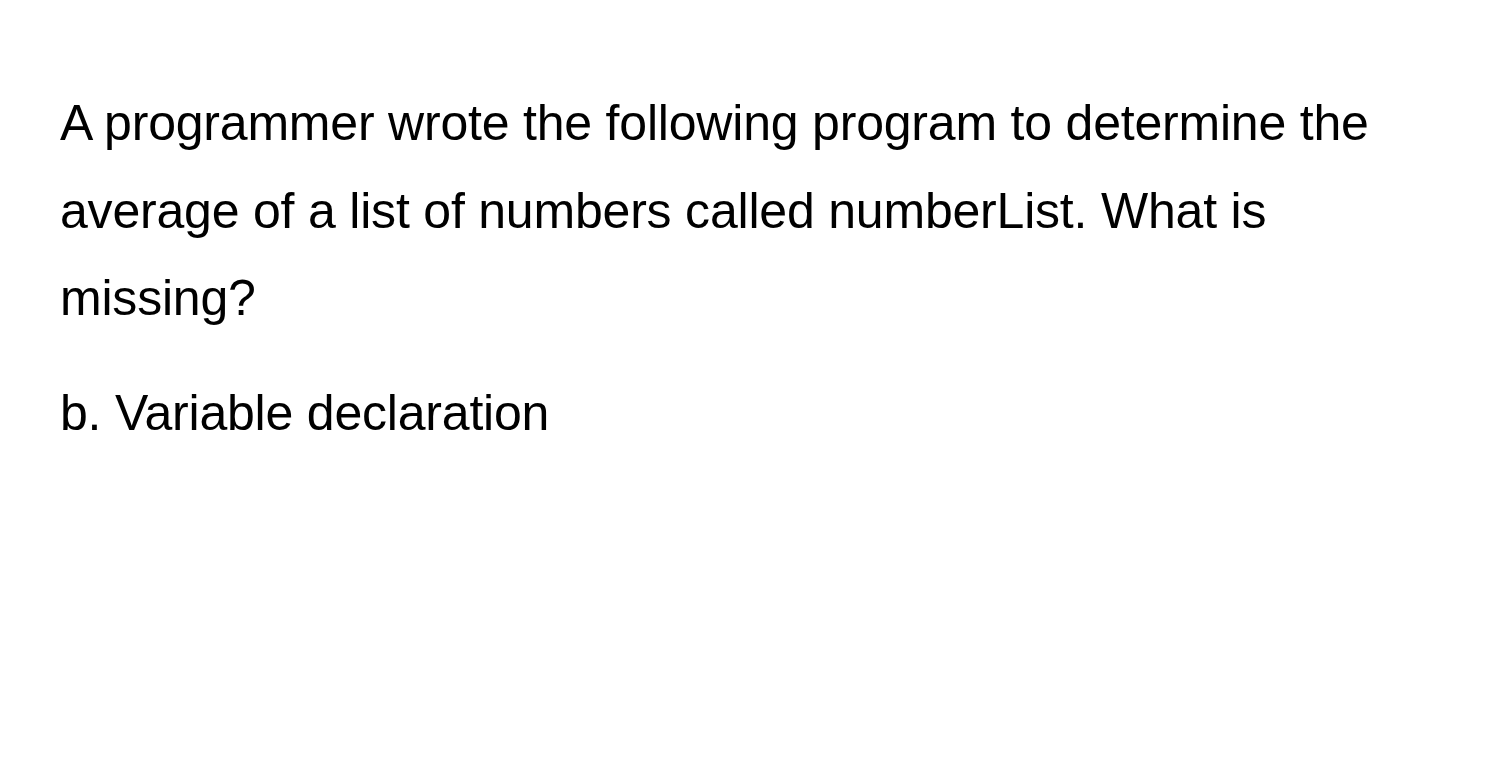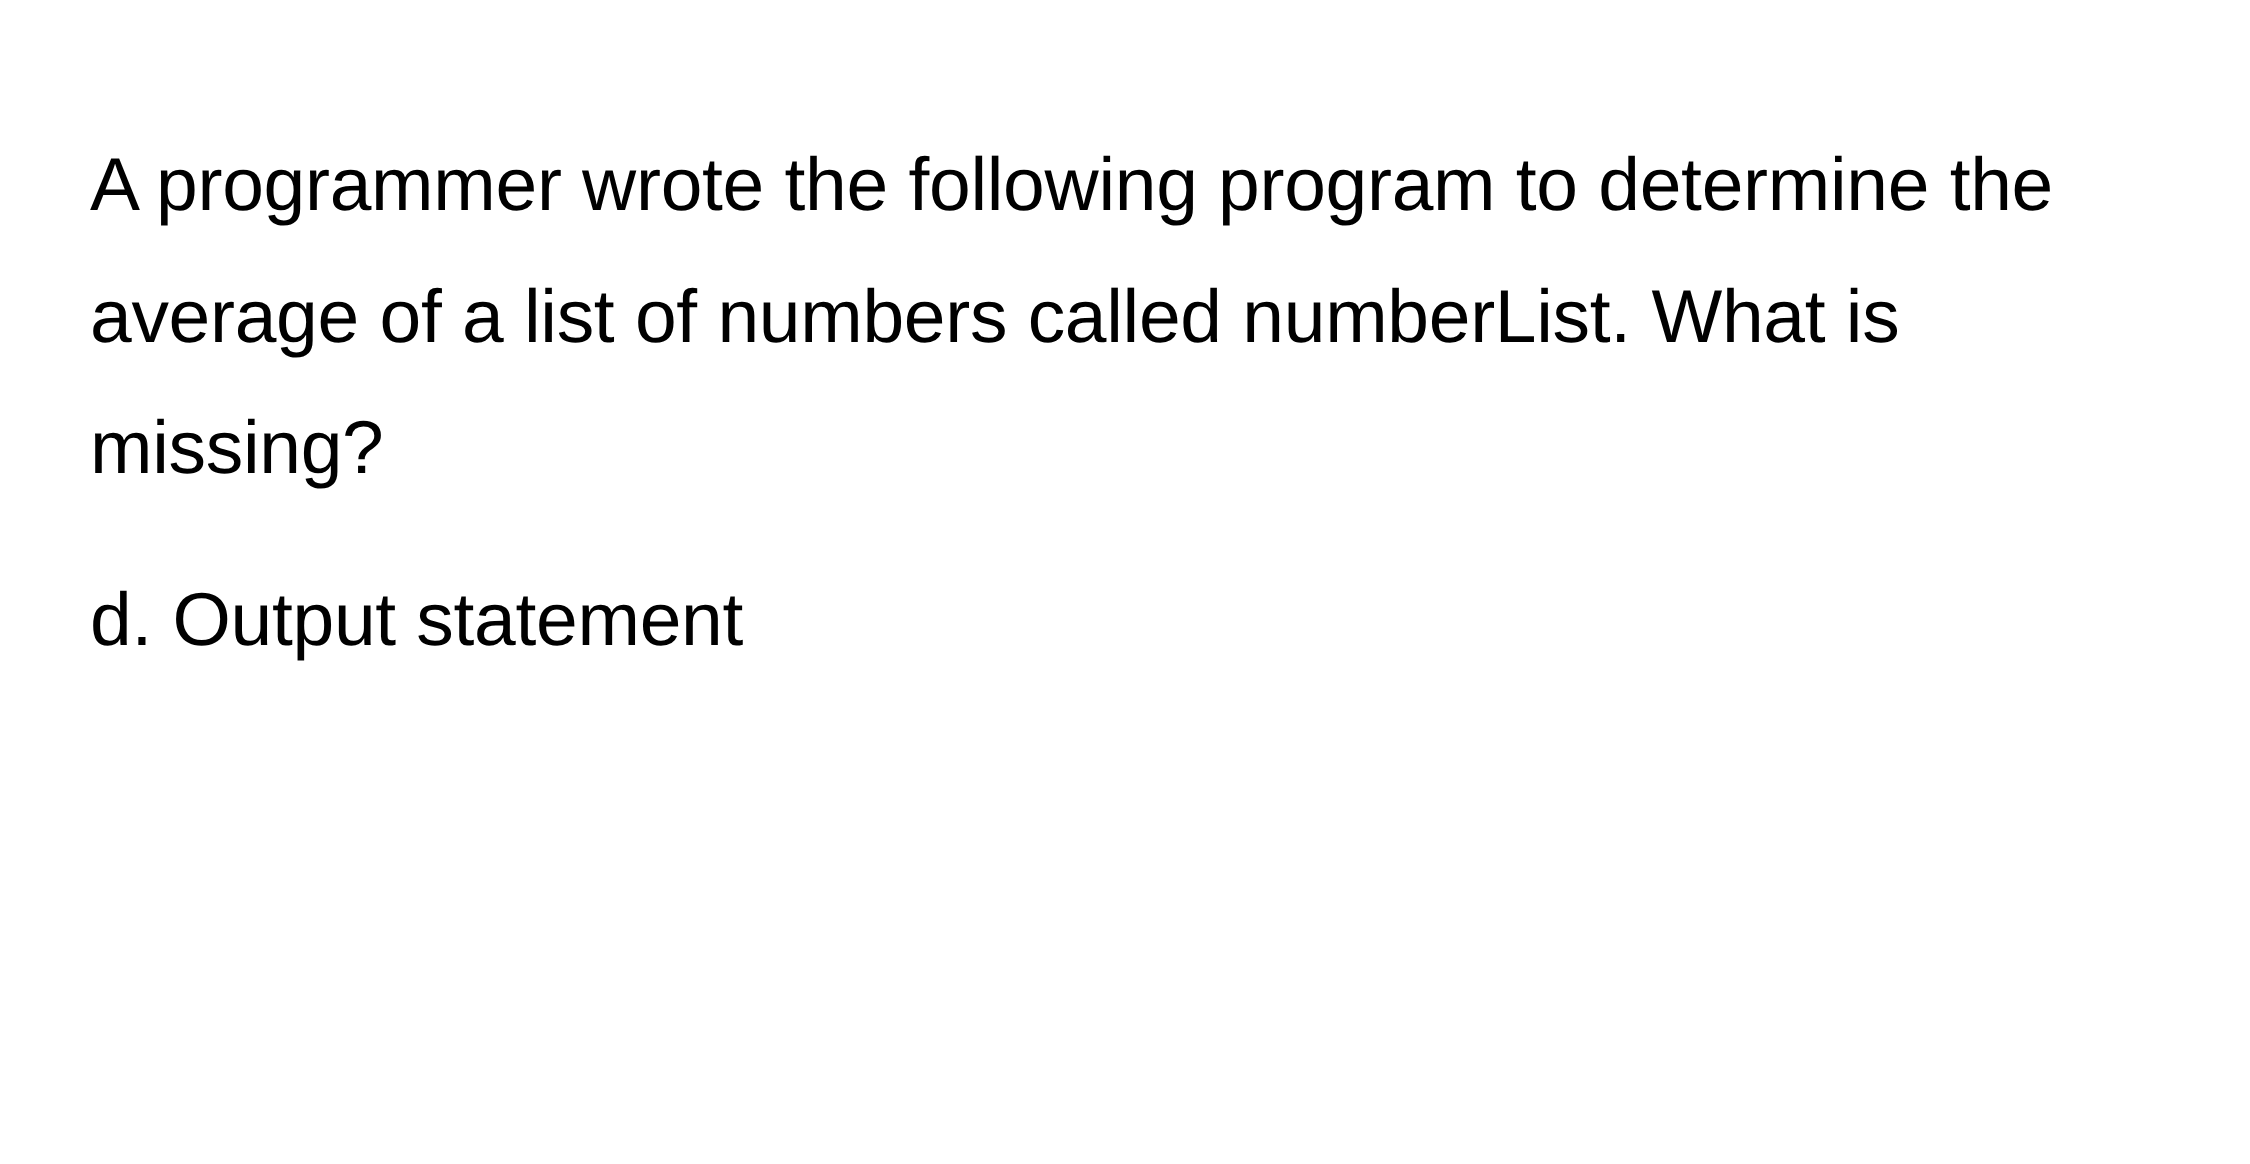--- a/index.html
+++ b/index.html
@@ -39,6 +39,7 @@
 <div class="question-text">A programmer wrote the following program to determine the average of a list of numbers called numberList. What is missing?</div>
 
 <div class="options">
+  <span class="option">b. Variable declaration</span>
   <span class="option">d. Output statement</span>
 </div>
 

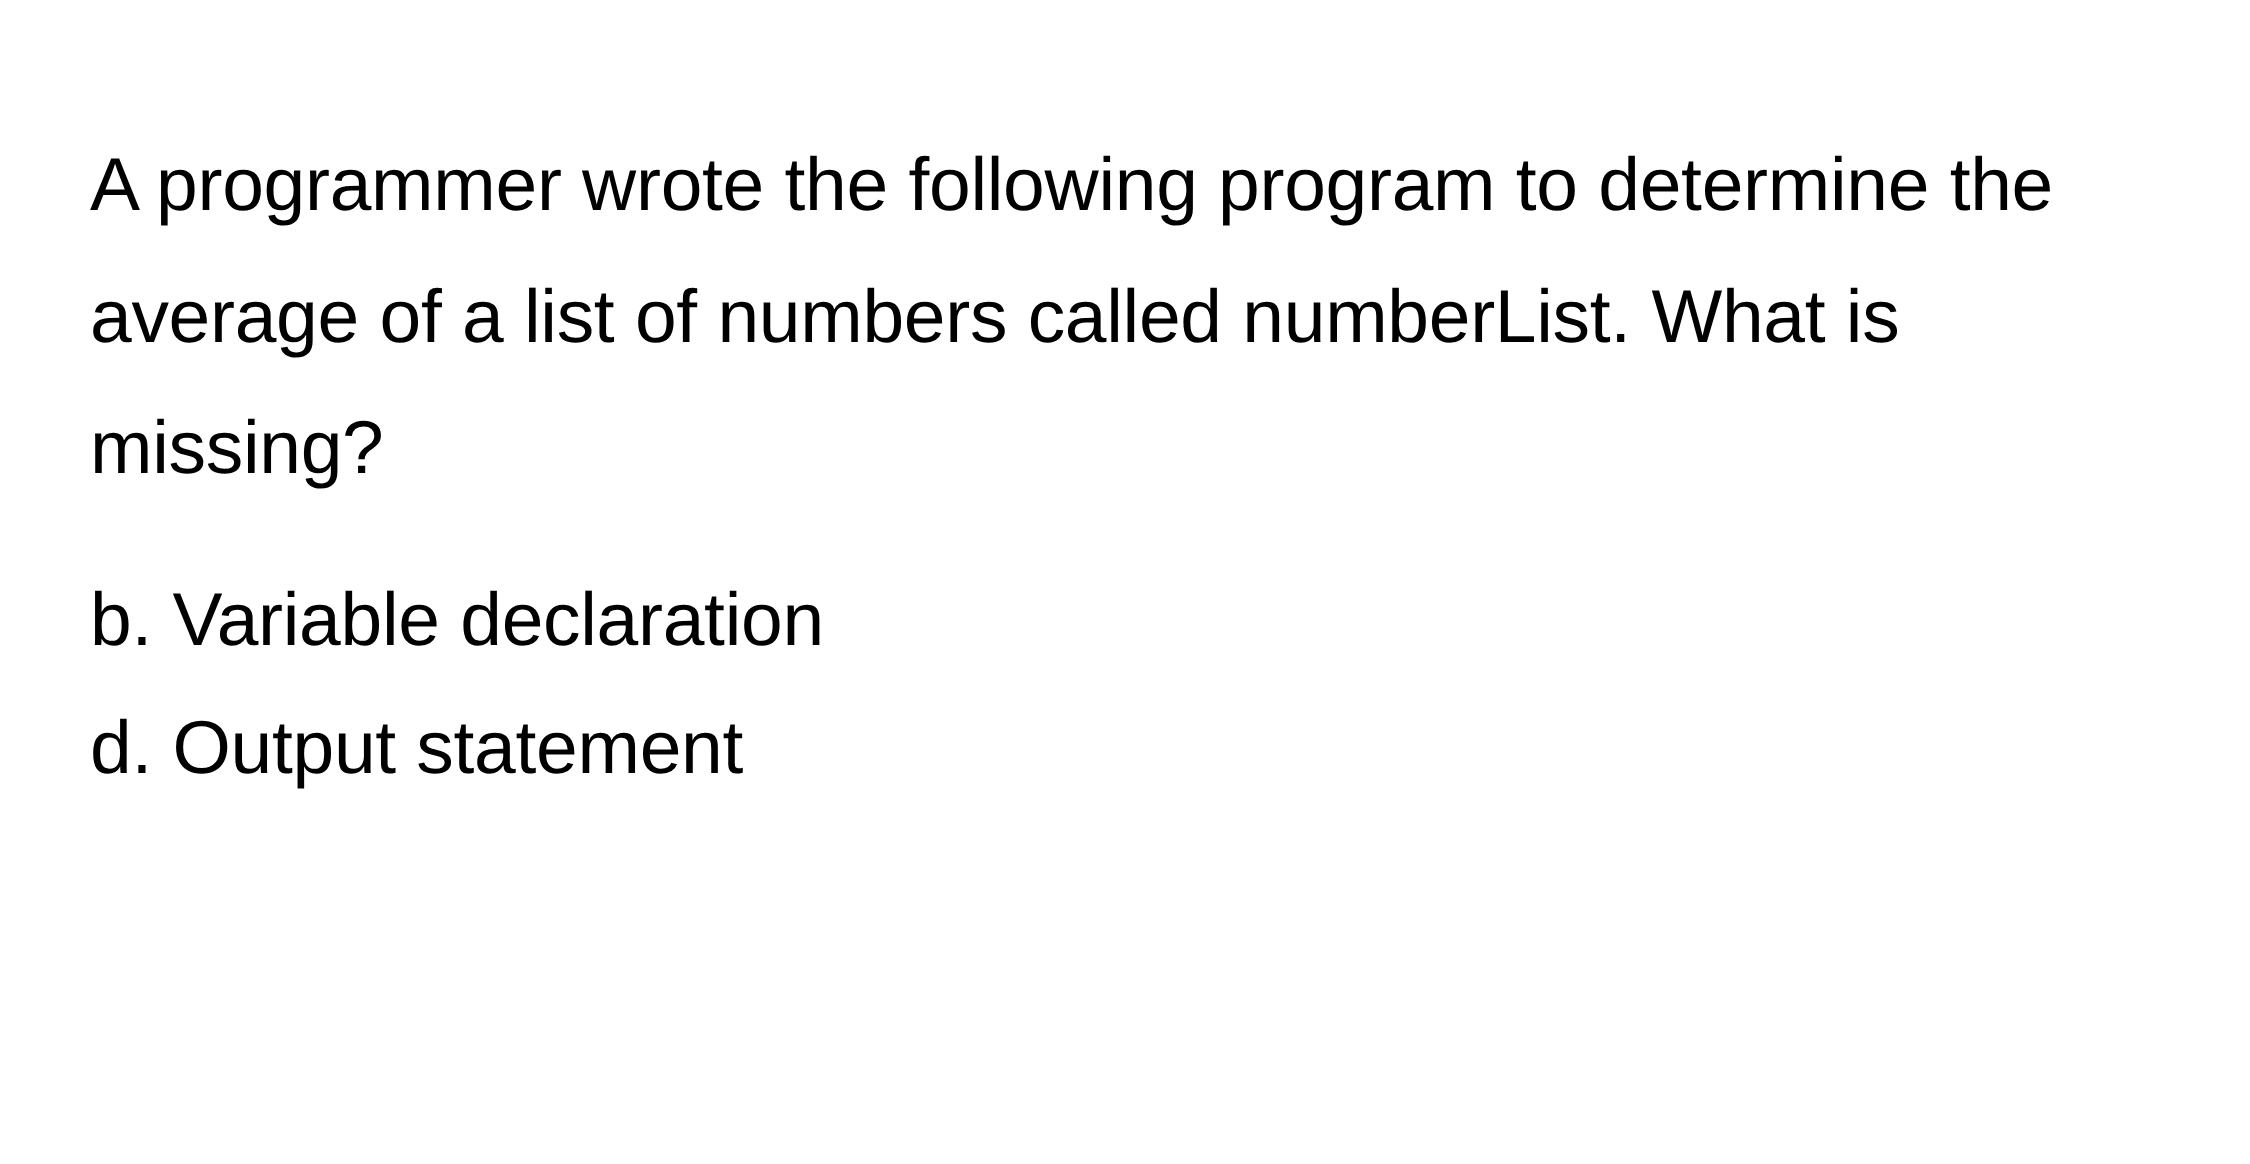--- a/index.html
+++ b/index.html
@@ -40,7 +40,6 @@
 
 <div class="options">
   <span class="option">b. Variable declaration</span>
-  <span class="option">d. Output statement</span>
 </div>
 
 </body></html>

